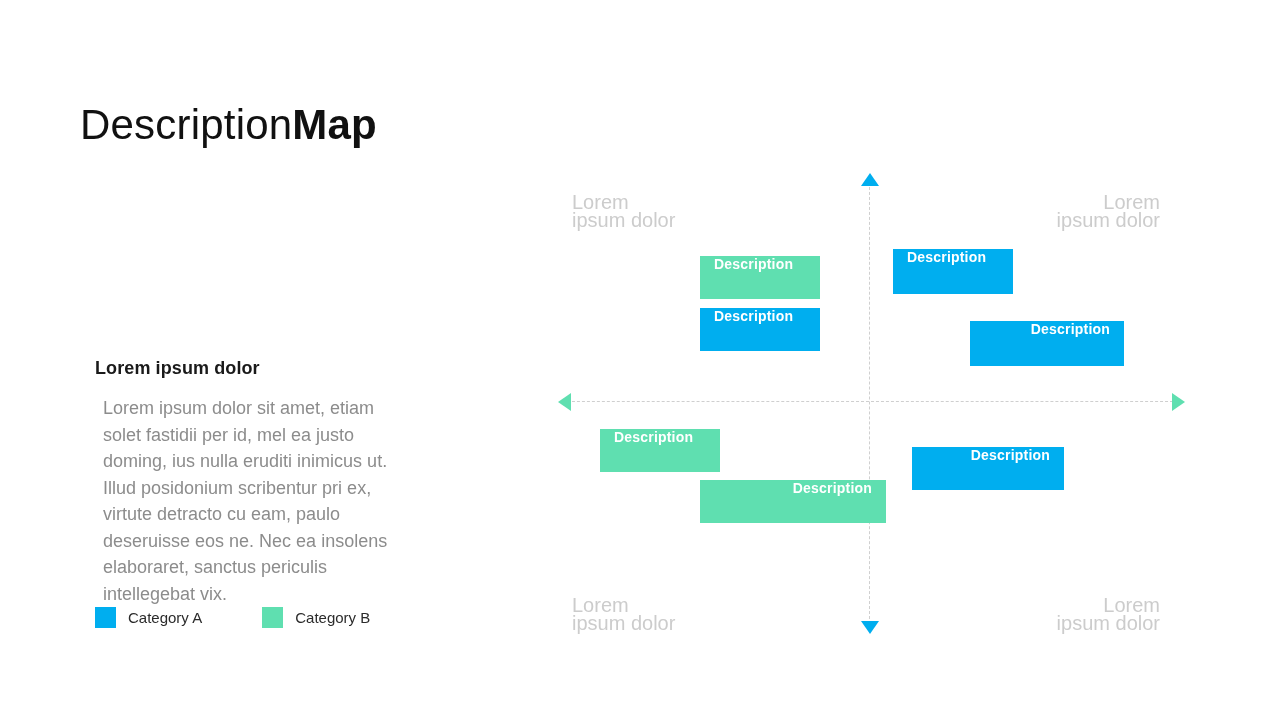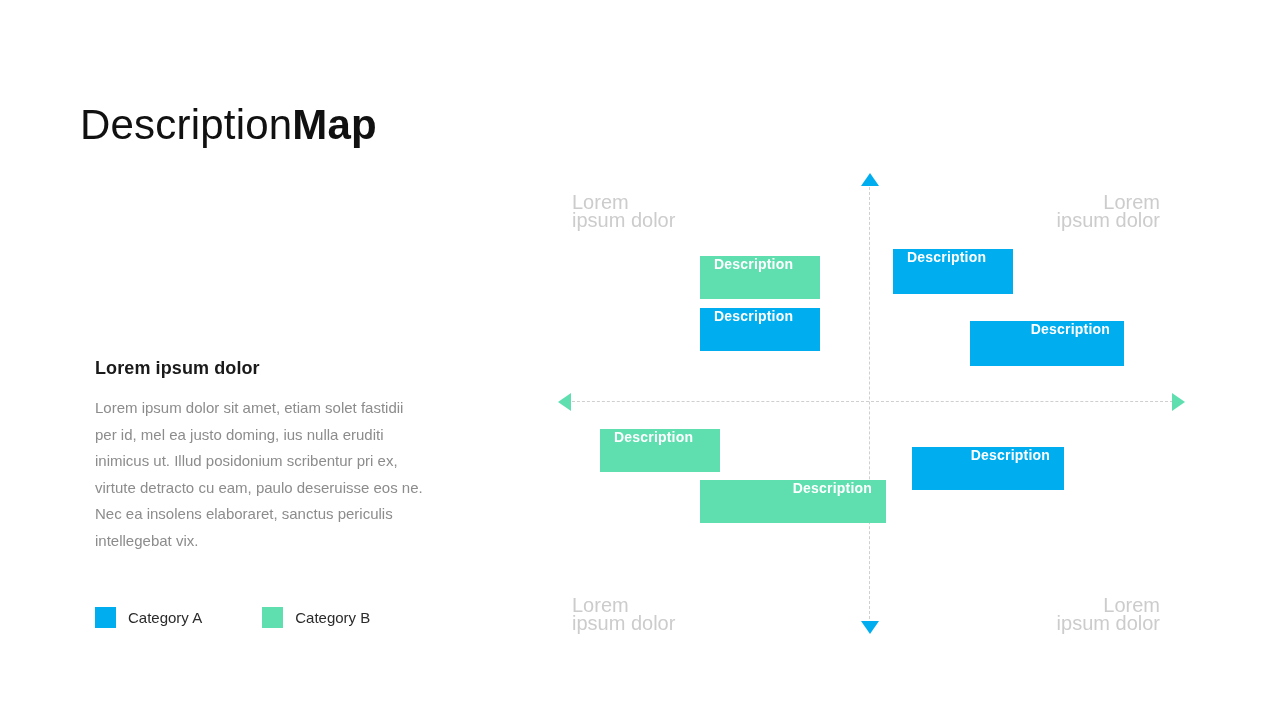--- a/index.html
+++ b/index.html
@@ -44,10 +44,10 @@
     letter-spacing: 0.1px;
   }
   #left-body {
-    font-size: 15px;
+    font-size: 18px;
     line-height: 26.5px;
     color: #8c8c8c;
-    margin: 0;
+    margin: 8px;
     font-weight: 400;
   }
 

